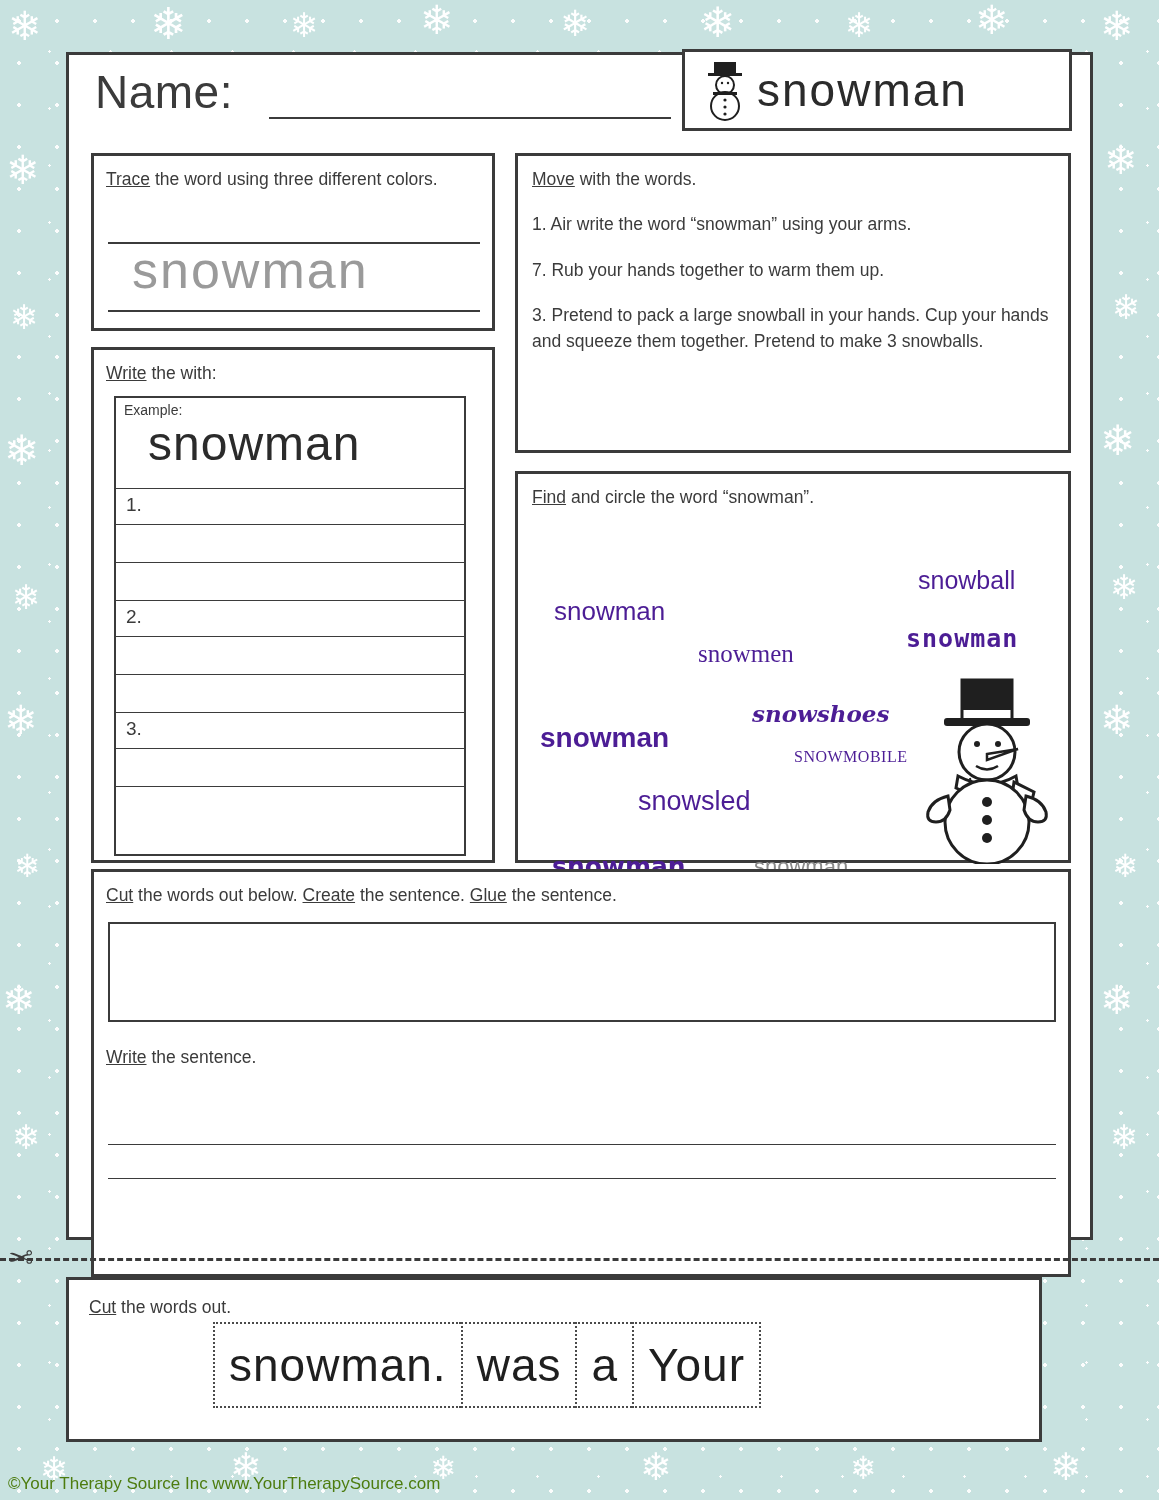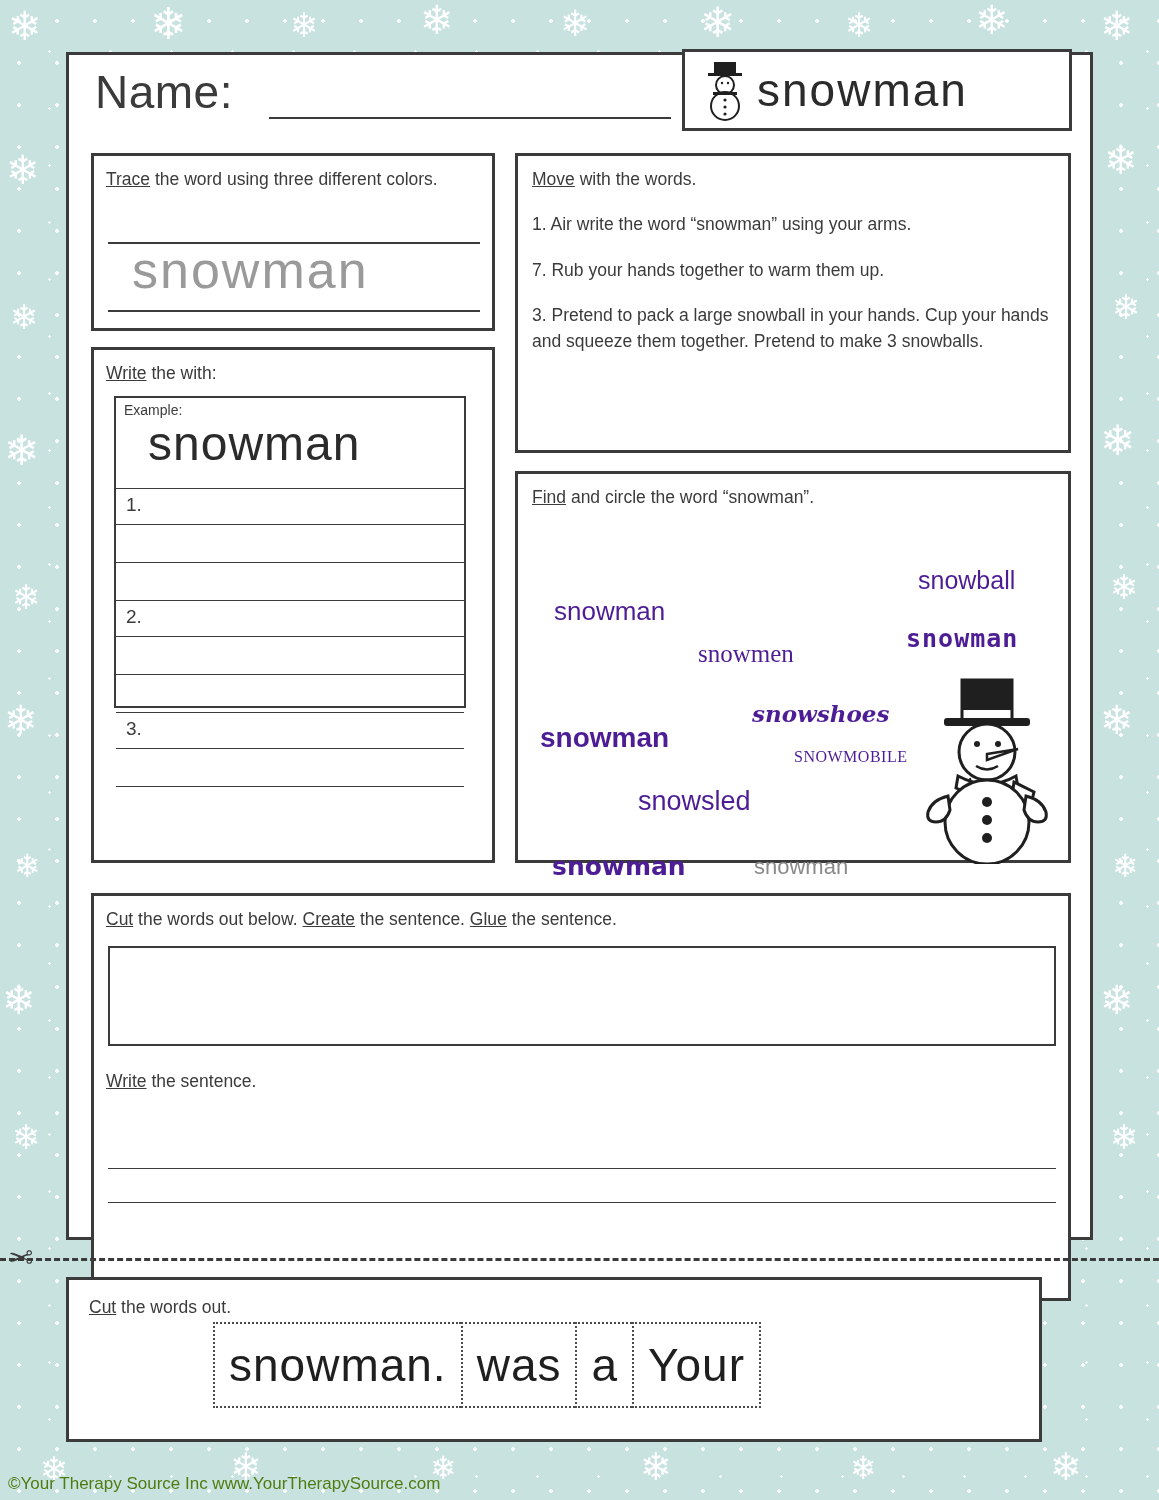--- a/index.html
+++ b/index.html
@@ -168,7 +168,7 @@
     left: 20px;
     top: 46px;
     width: 352px;
-    height: 312px;
+    height: 460px;
     border: 2px solid #3b3b3b;
     box-sizing: border-box;
   }

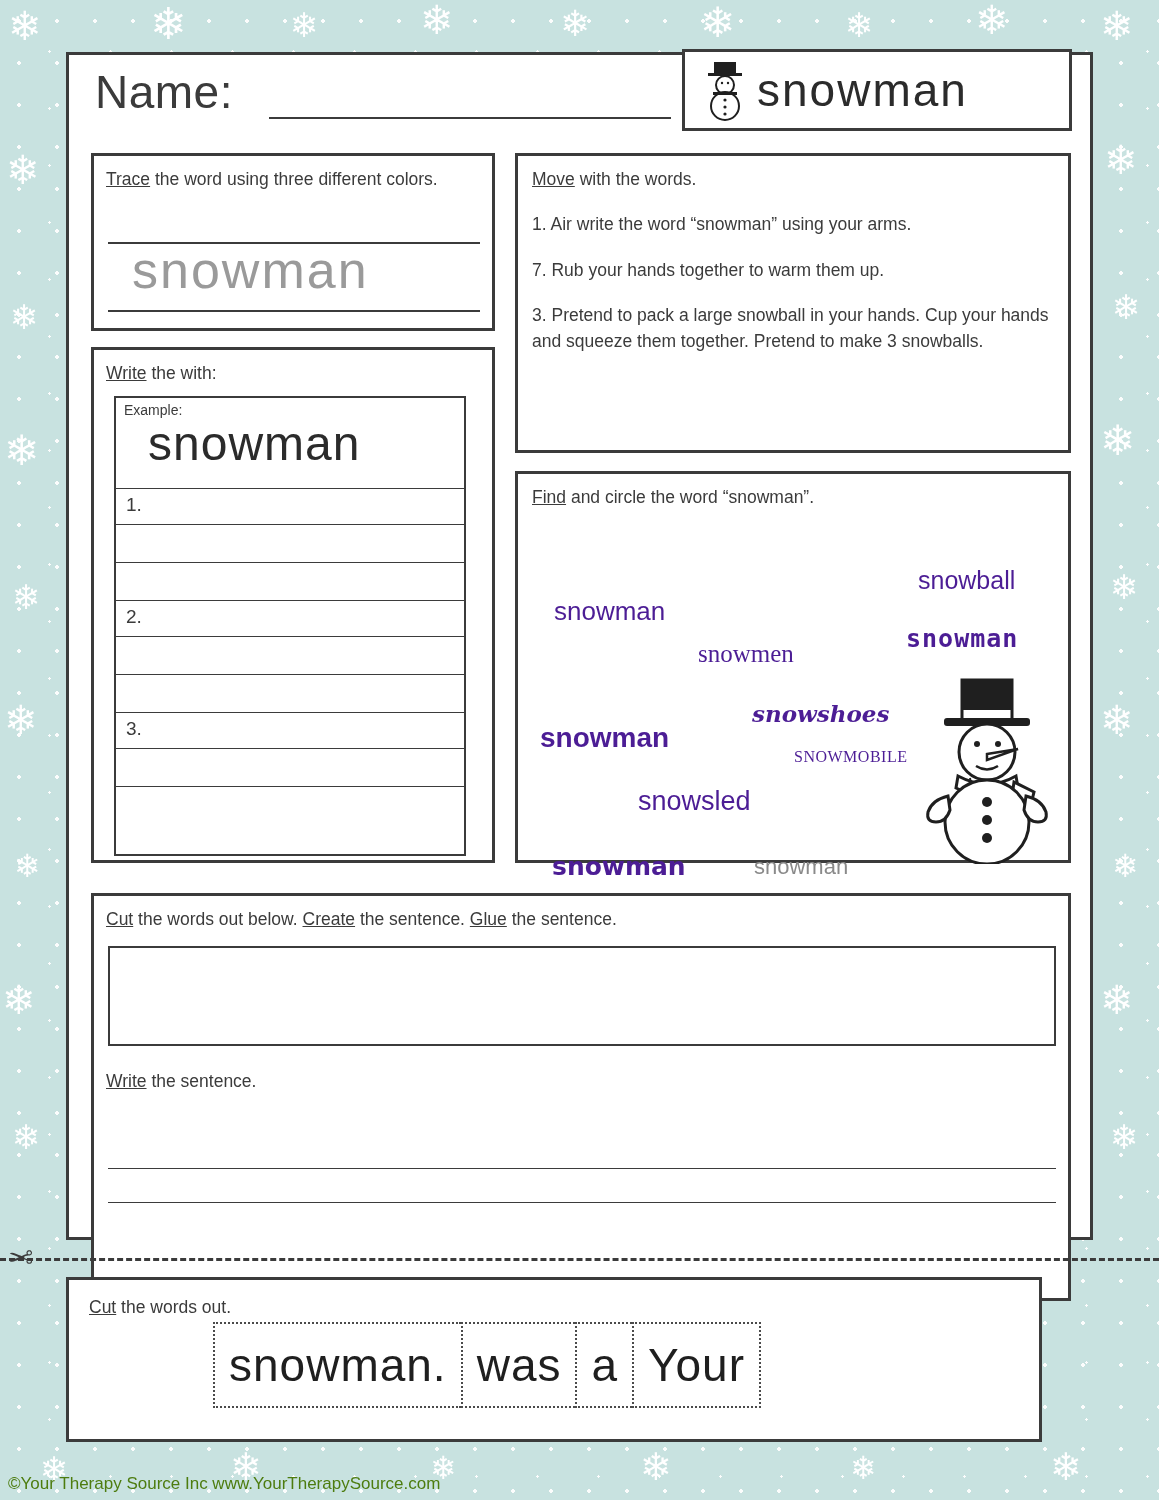--- a/index.html
+++ b/index.html
@@ -210,7 +210,7 @@
   .wordcloud { position: absolute; left: 0; top: 0; width: 556px; height: 392px; }
   .wc { position: absolute; color: #4c1d95; white-space: nowrap; }
   
-  #glue-box { left: 22px; top: 838px; width: 980px; height: 408px; }
+  #glue-box { left: 22px; top: 814px; width: 980px; height: 408px; }
   #glue-box .instr-top { position: absolute; left: 12px; top: 10px; }
   .glue-rect {
     position: absolute;

